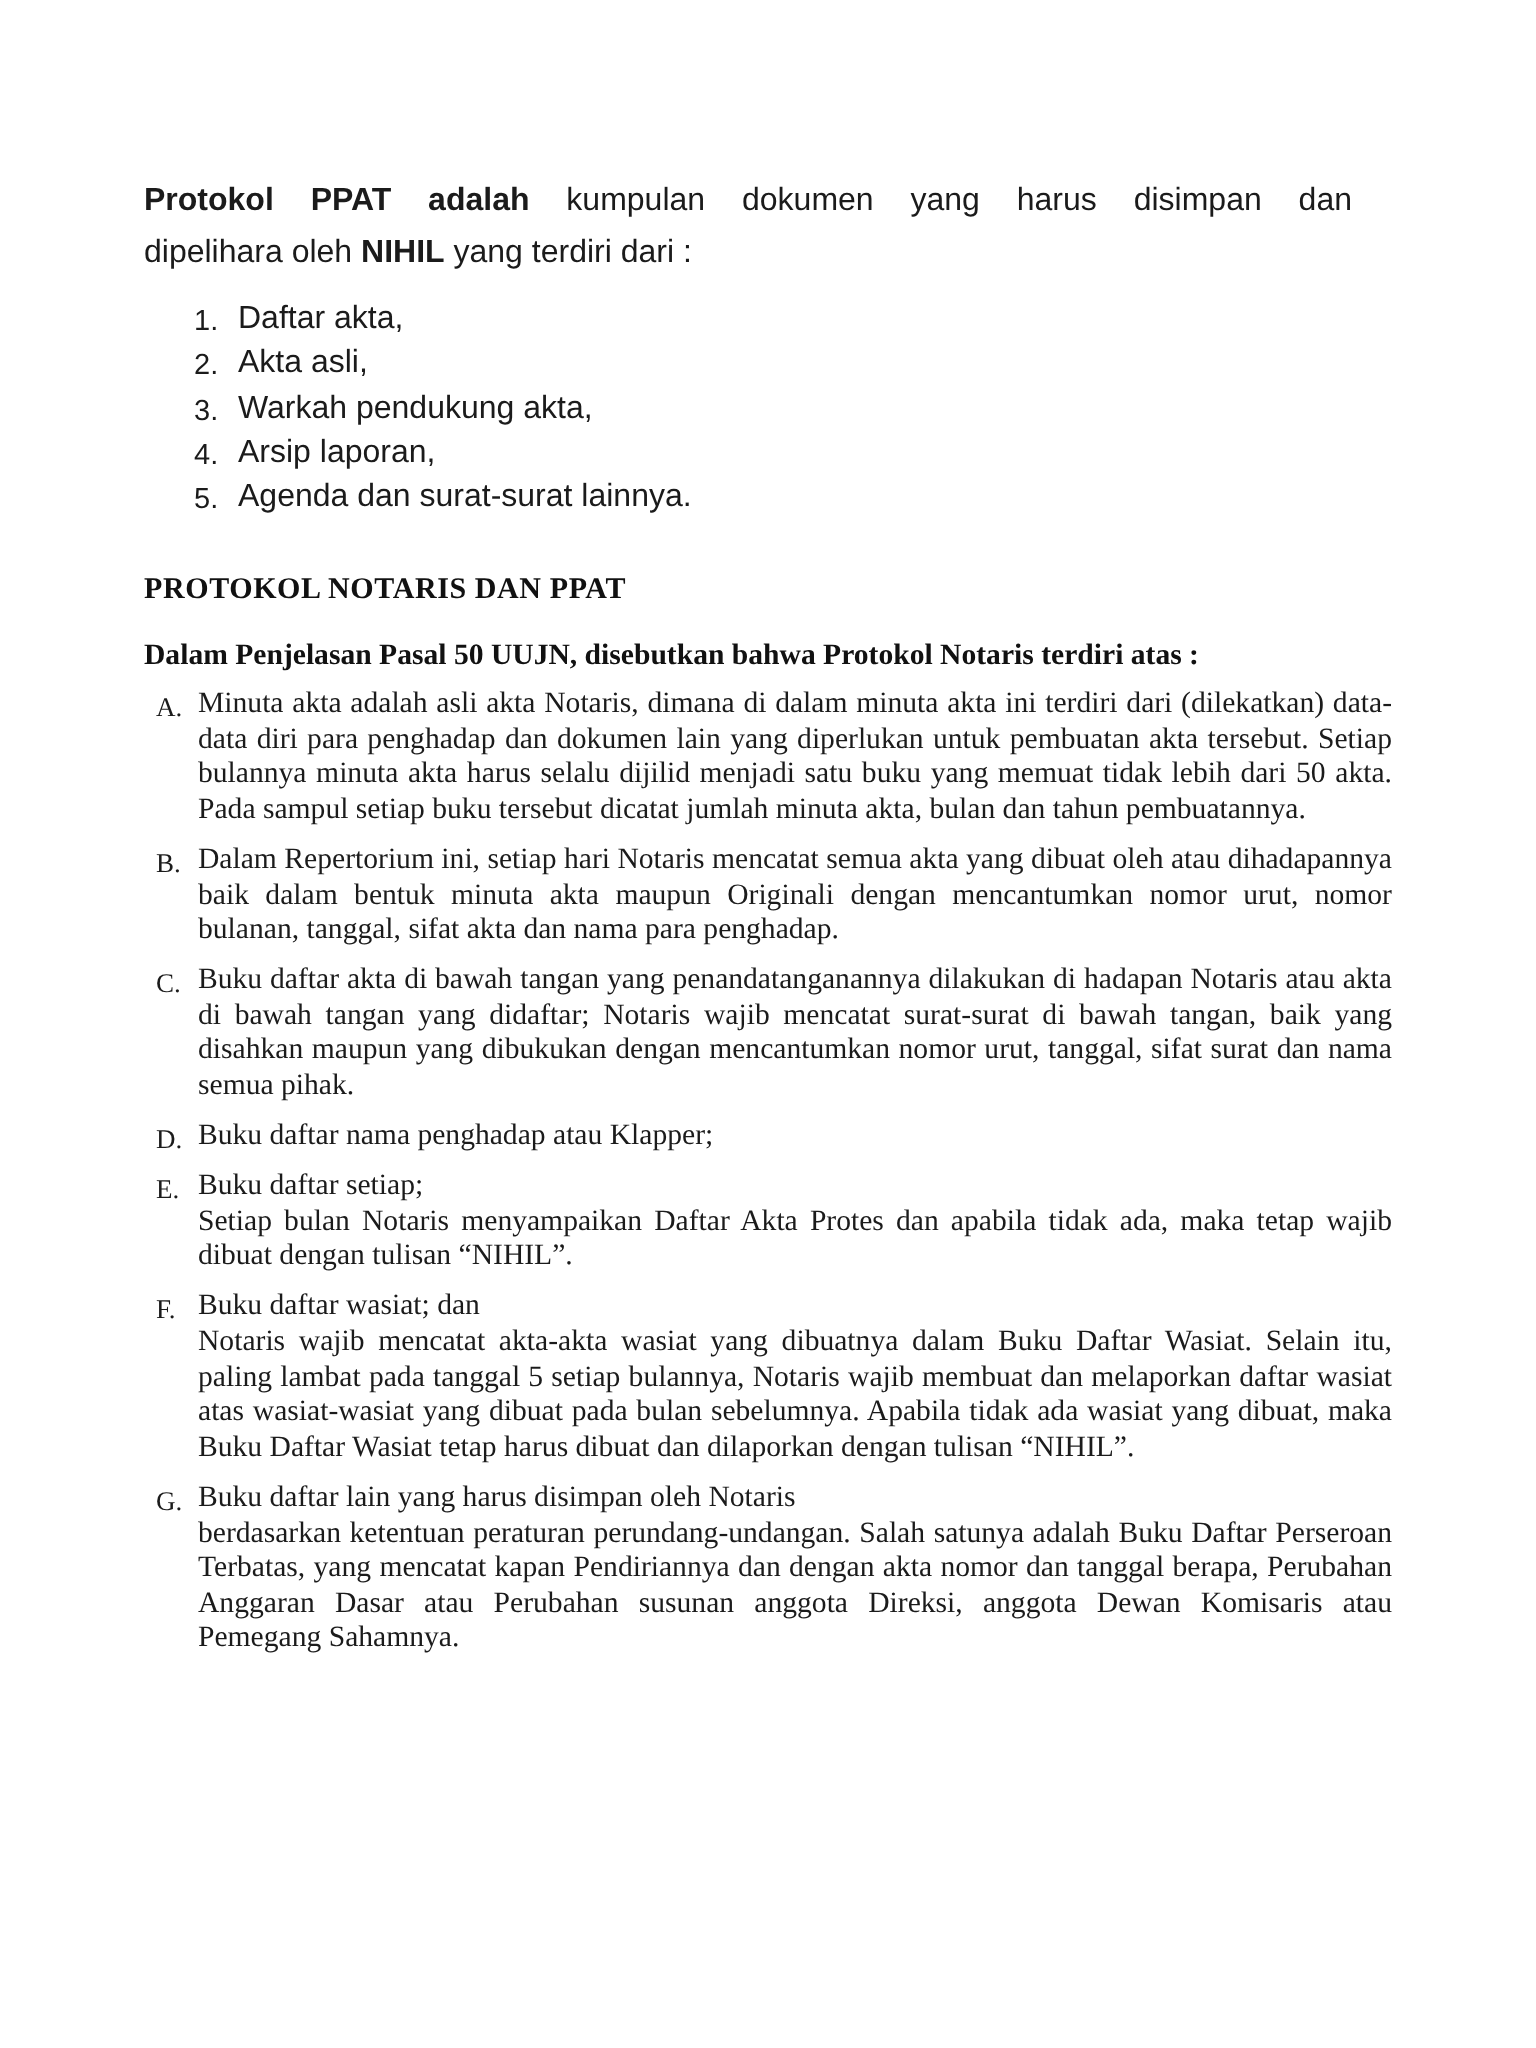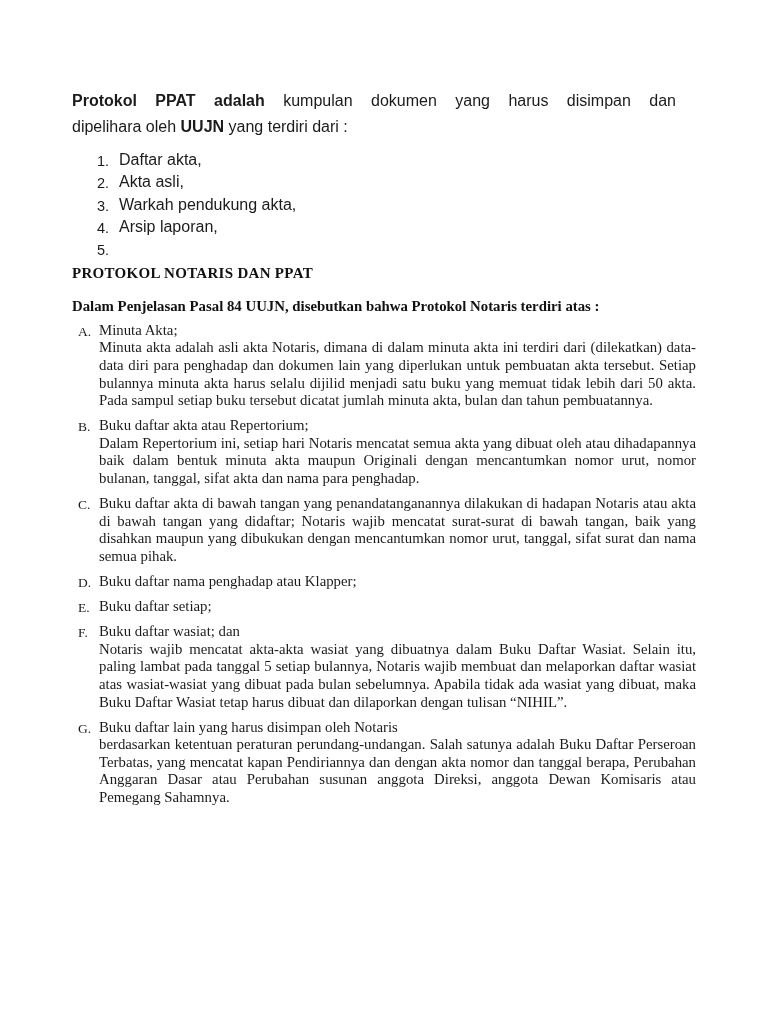--- a/index.html
+++ b/index.html
@@ -53,7 +53,7 @@
 
   <div class="intro-block">
     <div class="intro-line1"><span class="b">Protokol PPAT adalah</span><span> kumpulan dokumen yang harus disimpan dan</span></div>
-    <div class="intro-line2"><span>dipelihara oleh </span><span class="b">UUJN</span><span> yang terdiri dari :</span></div>
+    <div class="intro-line2"><span>dipelihara oleh </span><span class="b">NIHIL</span><span> yang terdiri dari :</span></div>
   </div>
 
   <ol class="num-list">

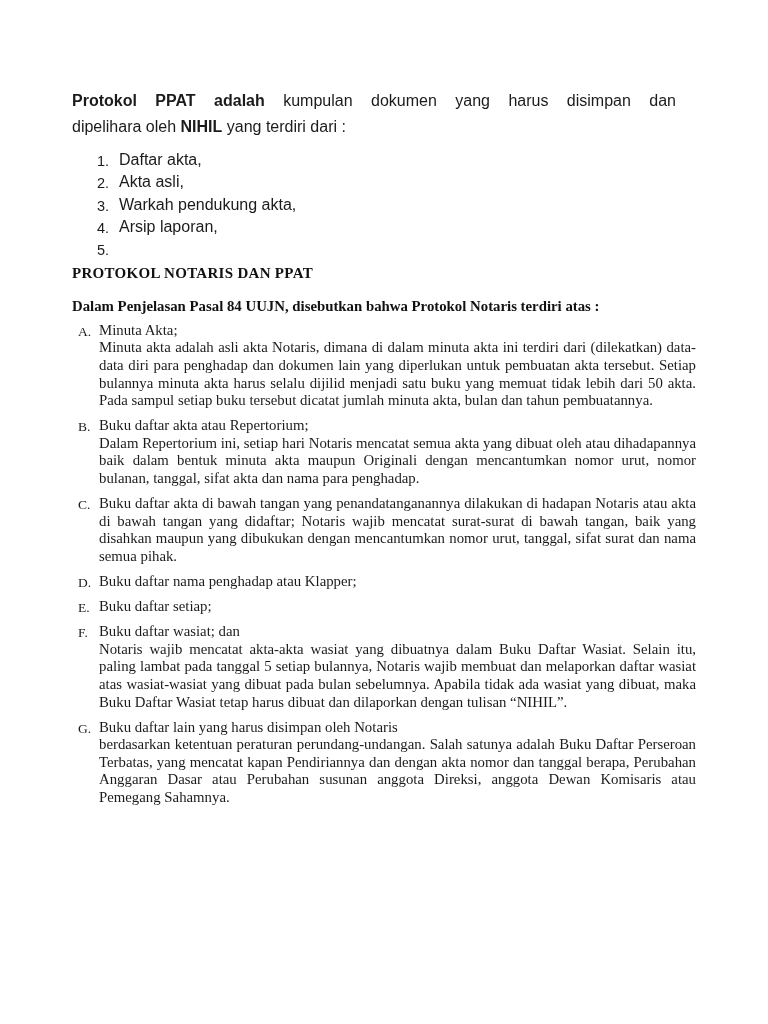--- a/index.html
+++ b/index.html
@@ -79,6 +79,7 @@
 
   <li class="num-item">
     <span class="num">5.</span>
+    <span class="num-text">Agenda dan surat-surat lainnya.</span>
   </li>
 </ol>
 

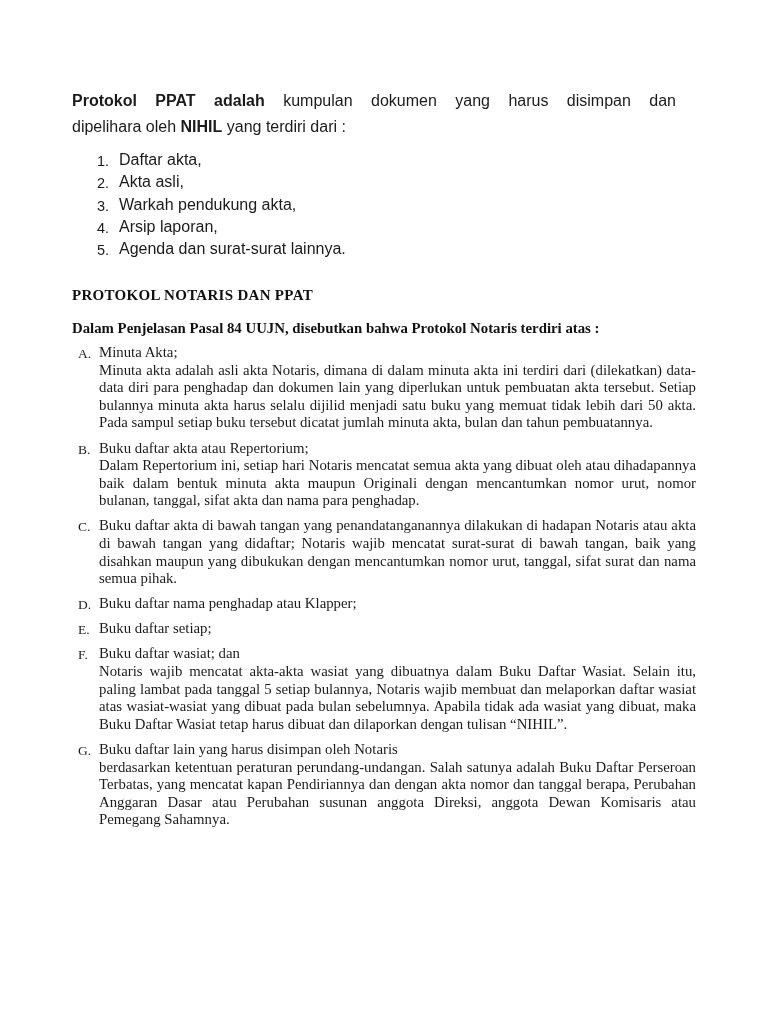--- a/index.html
+++ b/index.html
@@ -85,7 +85,7 @@
 
   <h1 class="section-heading">PROTOKOL NOTARIS DAN PPAT</h1>
 
-  <p class="section-intro">Dalam Penjelasan Pasal 84 UUJN, disebutkan bahwa Protokol Notaris terdiri atas :</p>
+  <p class="section-intro">Dalam Penjelasan Pasal 50 UUJN, disebutkan bahwa Protokol Notaris terdiri atas :</p>
 
   <div class="lettered-list">
   <div class="letter-item">

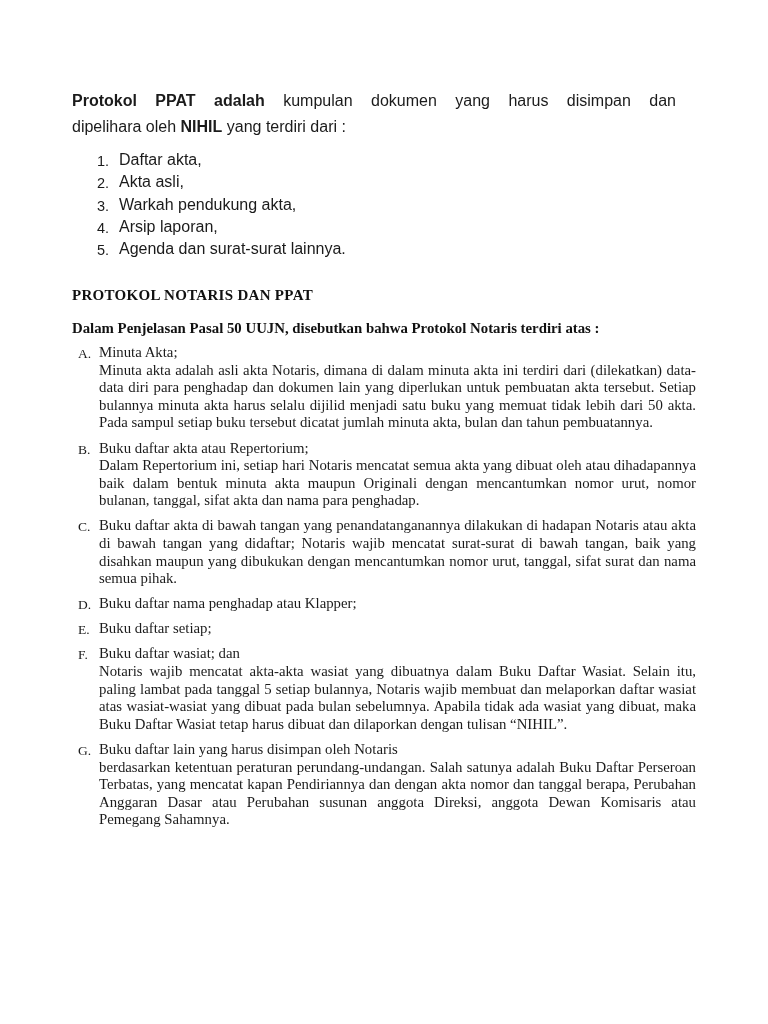--- a/index.html
+++ b/index.html
@@ -90,7 +90,6 @@
   <div class="lettered-list">
   <div class="letter-item">
     <span class="letter">A.</span>
-    <div class="item-title">Minuta Akta;</div>
     <div class="item-body">Minuta akta adalah asli akta Notaris, dimana di dalam minuta akta ini terdiri dari (dilekatkan) data-data diri para penghadap dan dokumen lain yang diperlukan untuk pembuatan akta tersebut. Setiap bulannya minuta akta harus selalu dijilid menjadi satu buku yang memuat tidak lebih dari 50 akta. Pada sampul setiap buku tersebut dicatat jumlah minuta akta, bulan dan tahun pembuatannya.</div>
   </div>
 

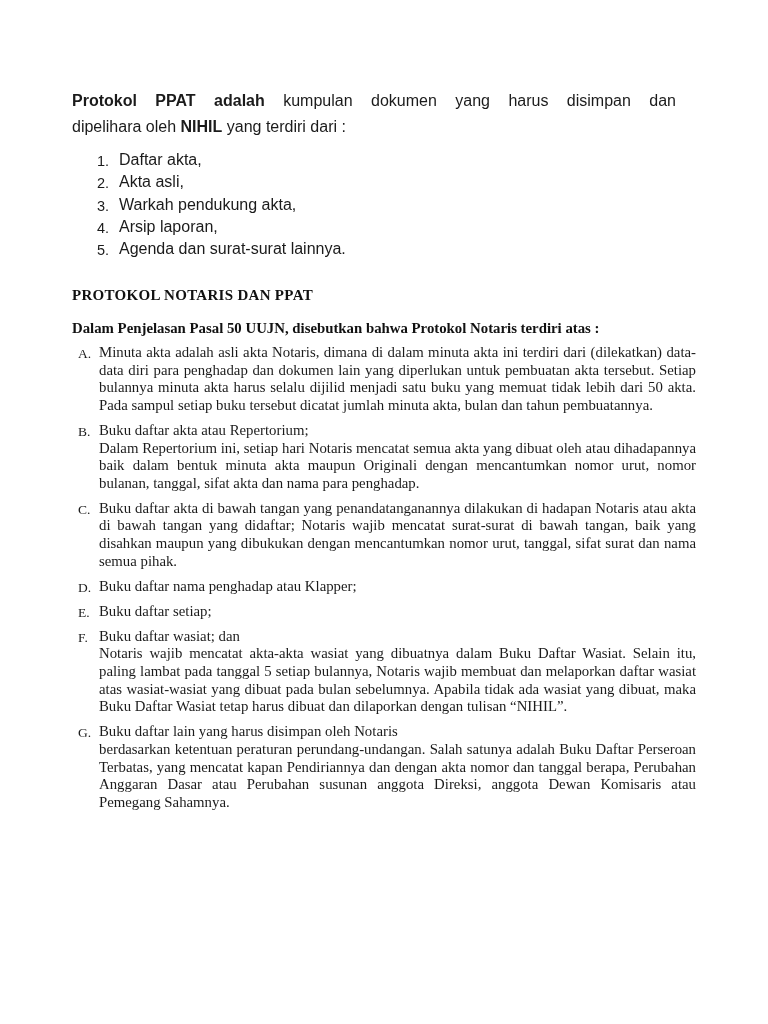--- a/index.html
+++ b/index.html
@@ -95,7 +95,6 @@
 
   <div class="letter-item">
     <span class="letter">B.</span>
-    <div class="item-title">Buku daftar akta atau Repertorium;</div>
     <div class="item-body">Dalam Repertorium ini, setiap hari Notaris mencatat semua akta yang dibuat oleh atau dihadapannya baik dalam bentuk minuta akta maupun Originali dengan mencantumkan nomor urut, nomor bulanan, tanggal, sifat akta dan nama para penghadap.</div>
   </div>
 

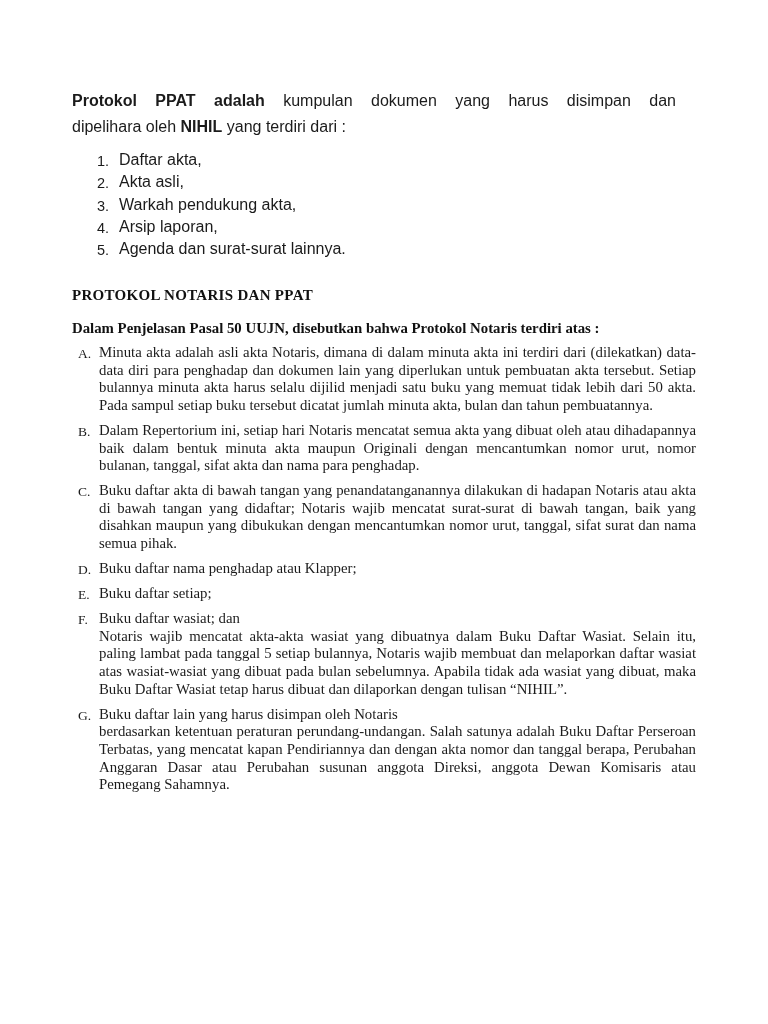--- a/index.html
+++ b/index.html
@@ -112,6 +112,7 @@
   <div class="letter-item">
     <span class="letter">E.</span>
     <div class="item-title">Buku daftar setiap;</div>
+    <div class="item-body">Setiap bulan Notaris menyampaikan Daftar Akta Protes dan apabila tidak ada, maka tetap wajib dibuat dengan tulisan “NIHIL”.</div>
   </div>
 
   <div class="letter-item">

